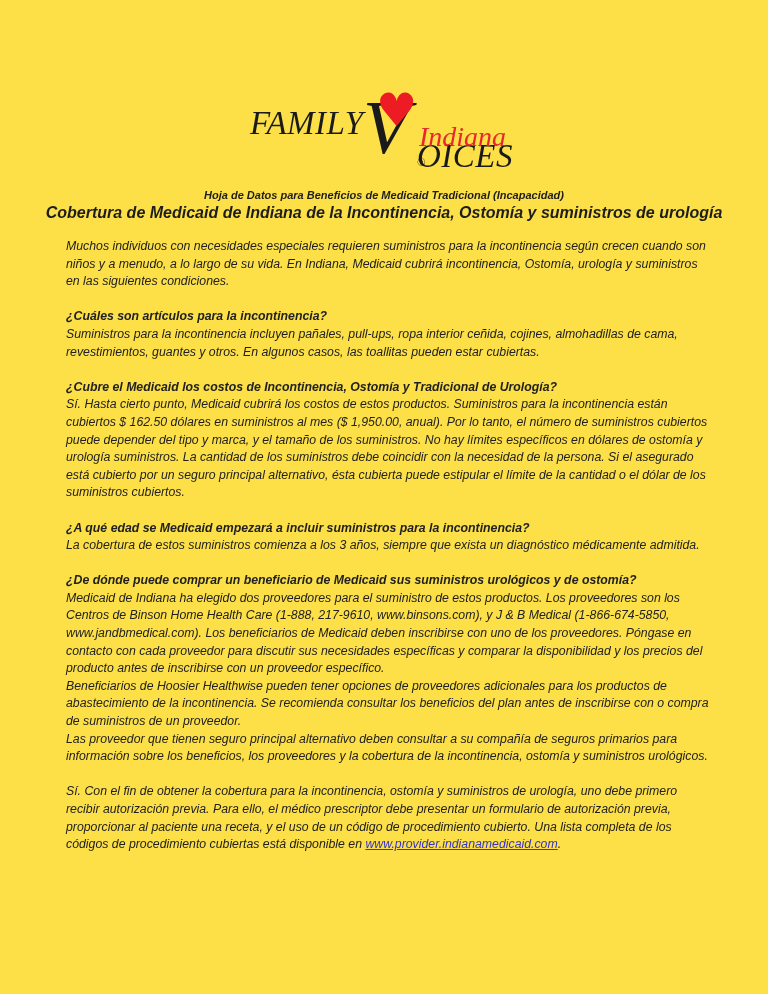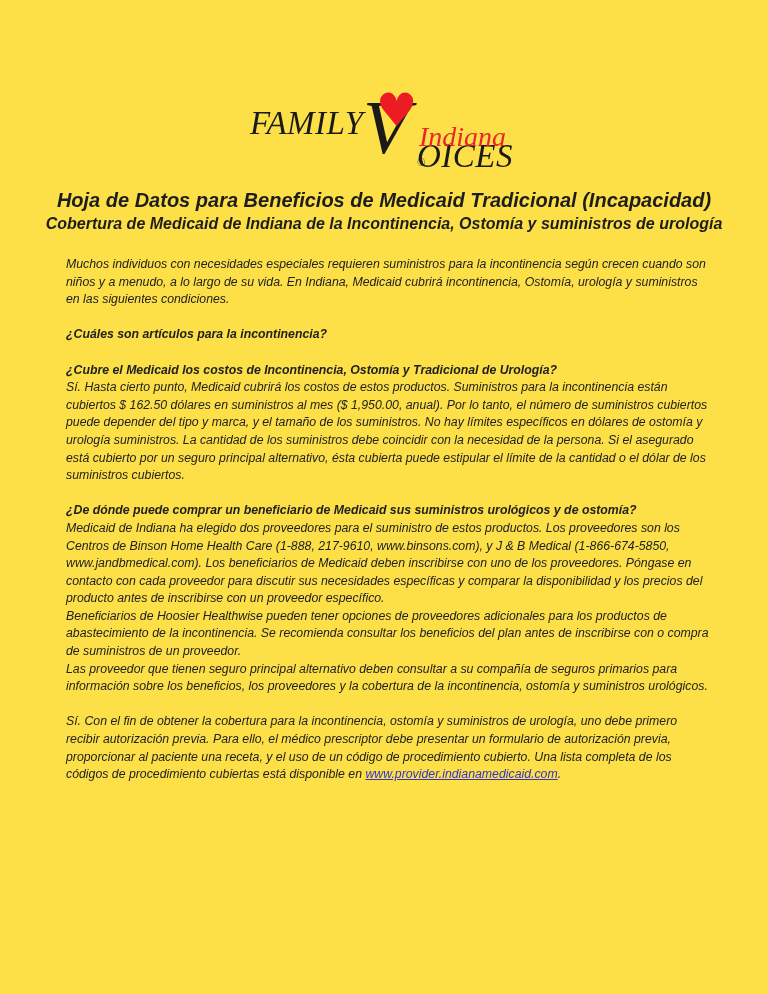--- a/index.html
+++ b/index.html
@@ -39,7 +39,7 @@
   .doc-title {
     margin: 21px 0 0;
     text-align: center;
-    font-size: 20px;
+    font-size: 11px;
     font-weight: bold;
     color: #1d1d1d;
   }

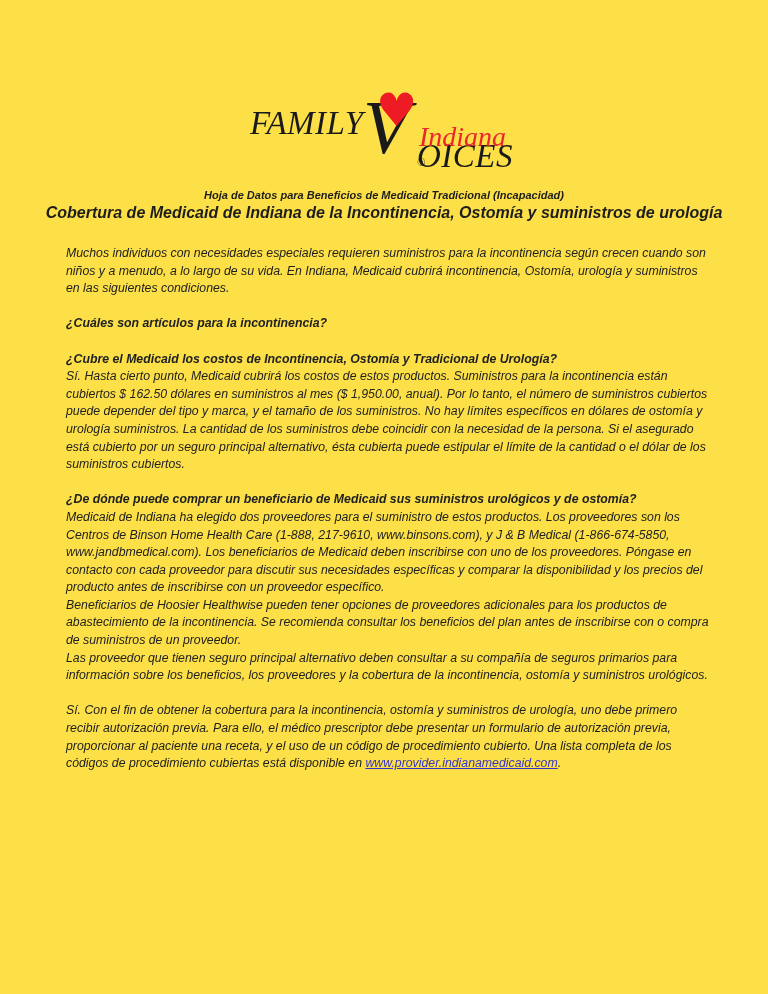--- a/index.html
+++ b/index.html
@@ -53,7 +53,7 @@
 
   
   .content {
-    margin-top: 23px;
+    margin-top: 16px;
     padding: 0 56px 0 66px;
     font-size: 12.3px;
     line-height: 17.6px;

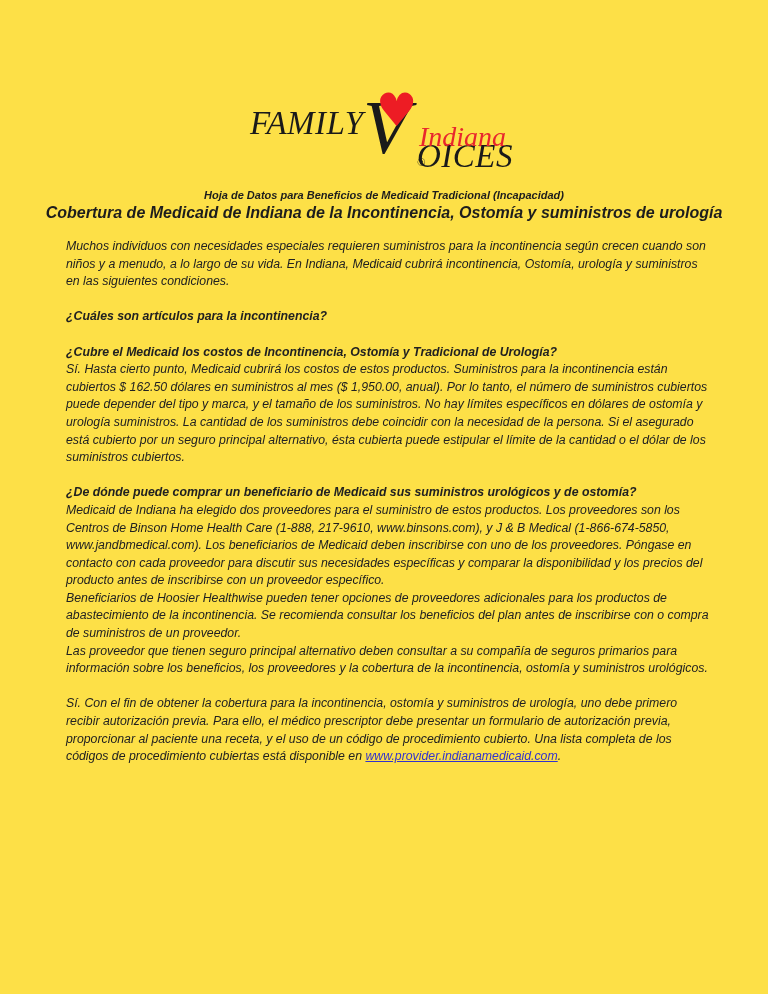--- a/index.html
+++ b/index.html
@@ -86,6 +86,7 @@
 
     <div class="section">
       <p class="sec-heading">¿Cuáles son artículos para la incontinencia?</p>
+      <p>Suministros para la incontinencia incluyen pañales, pull-ups, ropa interior ceñida, cojines, almohadillas de cama, revestimientos, guantes y otros. En algunos casos, las toallitas pueden estar cubiertas.</p>
     </div>
 
     <div class="section">

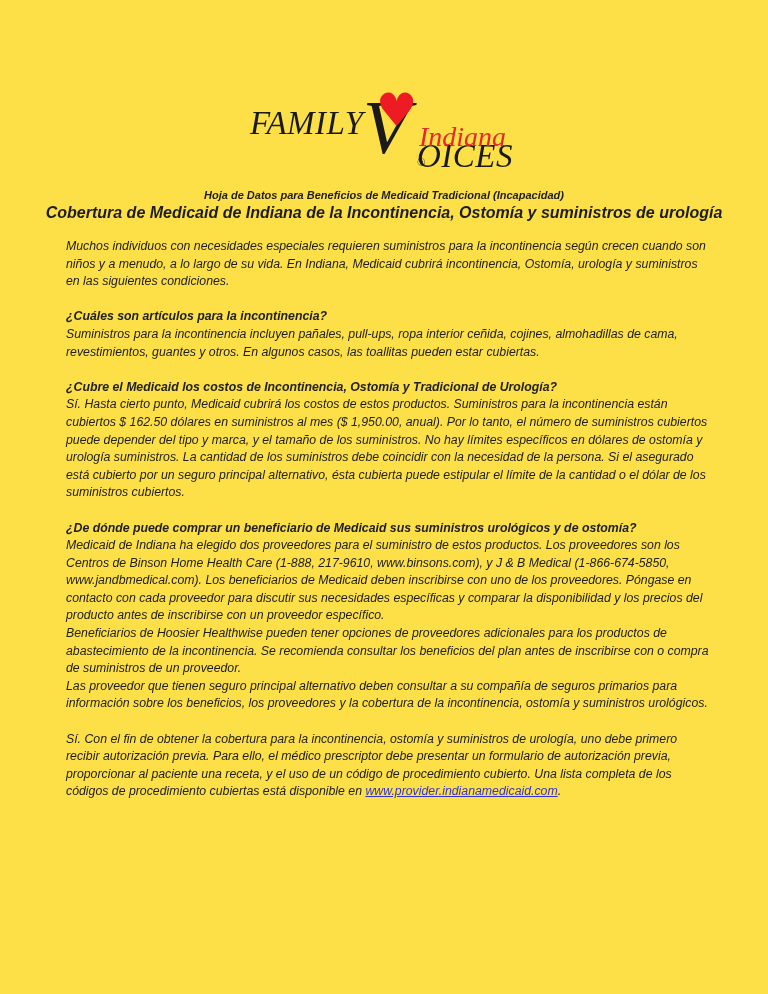--- a/index.html
+++ b/index.html
@@ -94,6 +94,10 @@
       <p>Sí. Hasta cierto punto, Medicaid cubrirá los costos de estos productos. Suministros para la incontinencia están cubiertos $ 162.50 dólares en suministros al mes ($ 1,950.00, anual). Por lo tanto, el número de suministros cubiertos puede depender del tipo y marca, y el tamaño de los suministros.  No hay límites específicos en dólares de ostomía y urología suministros. La cantidad de los suministros debe coincidir con la necesidad de la persona. Si el asegurado está cubierto por un seguro principal alternativo, ésta cubierta puede estipular el límite de la cantidad o el dólar de los suministros cubiertos.</p>
     </div>
 
+    <div class="section">
+      <p class="sec-heading">¿A qué edad se Medicaid empezará a incluir suministros para la incontinencia?</p>
+      <p>La cobertura de estos suministros comienza a los 3 años, siempre que exista un diagnóstico médicamente admitida.</p>
+    </div>
 
     <div class="section">
       <p class="sec-heading">¿De dónde puede comprar un beneficiario de Medicaid sus suministros urológicos y de ostomía?</p>

